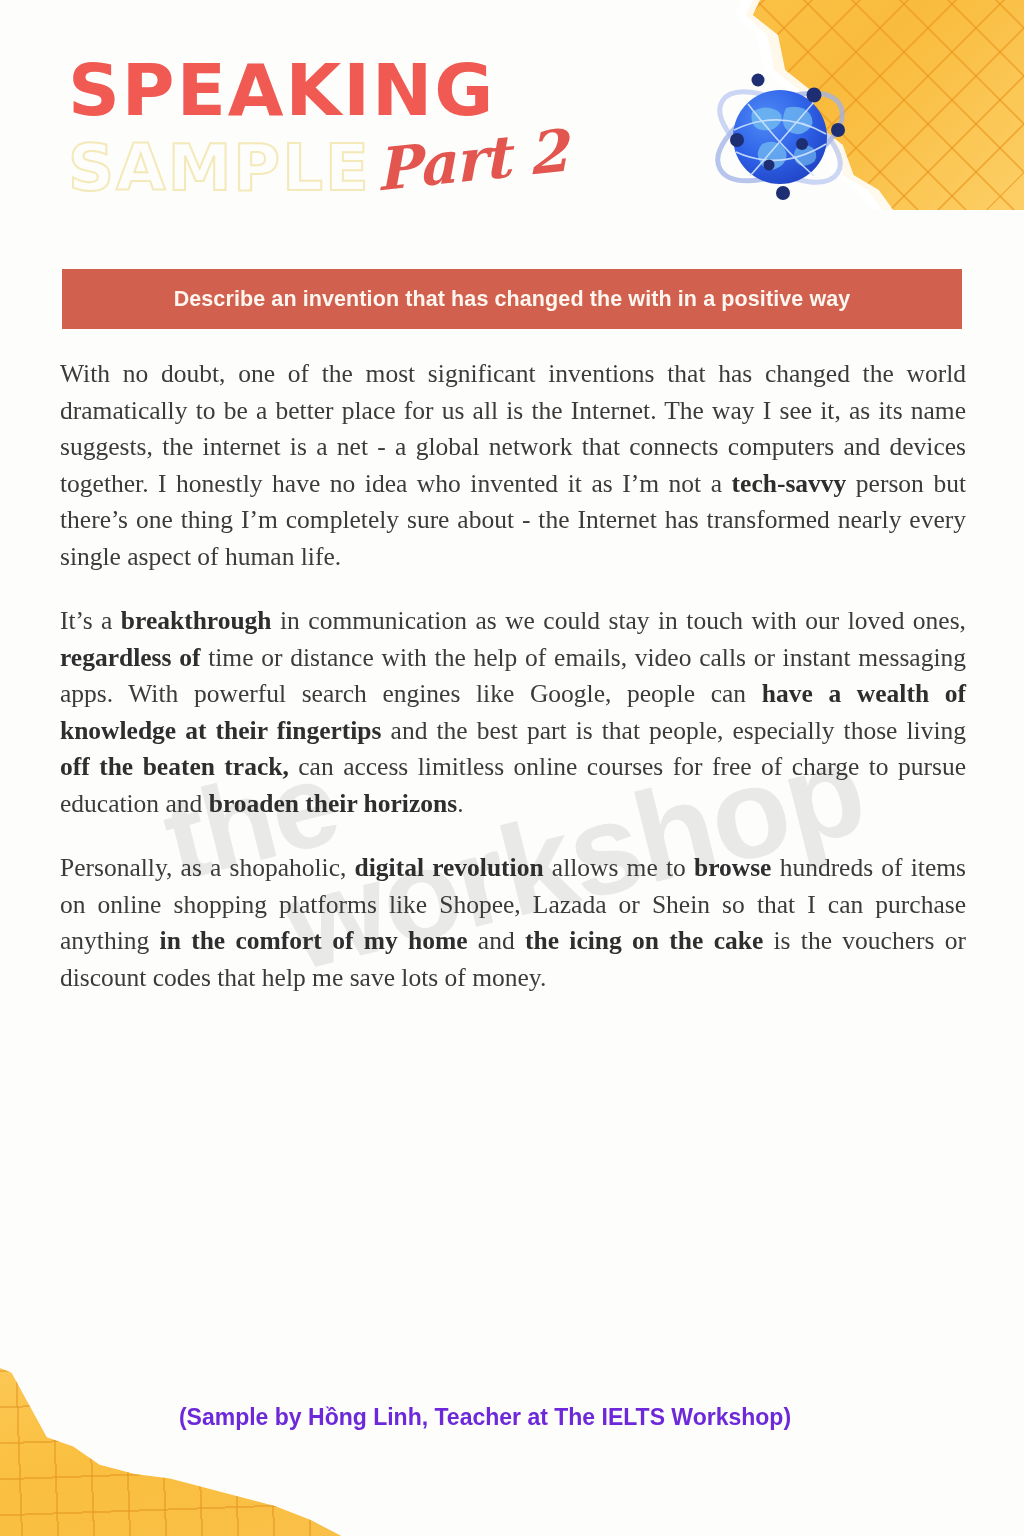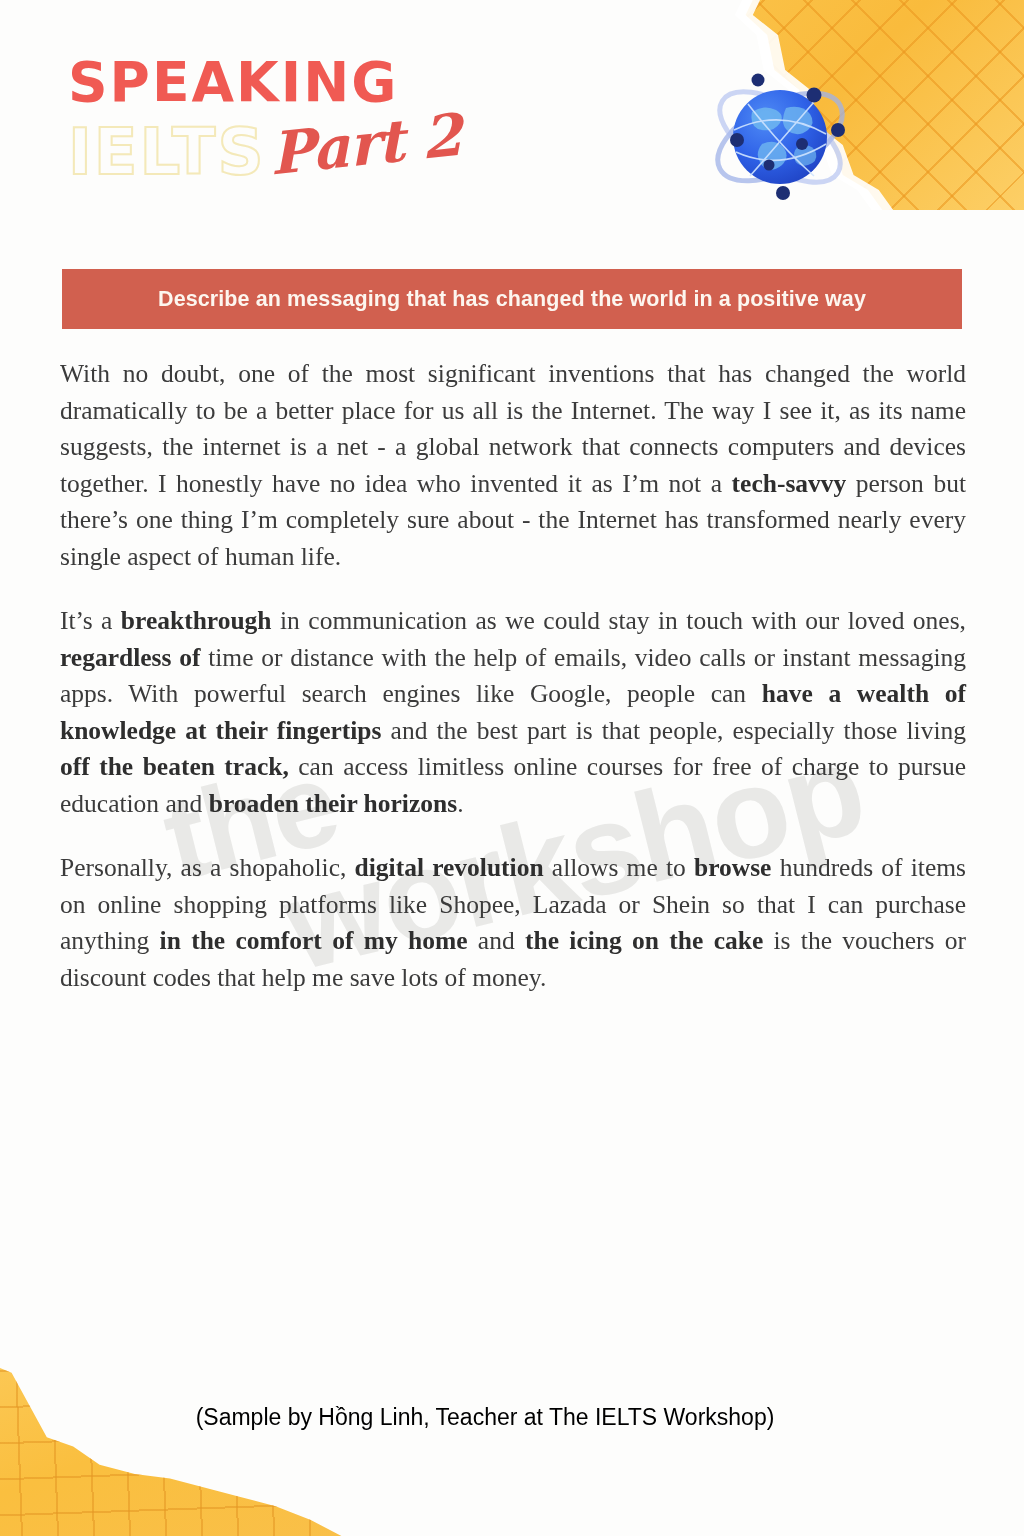--- a/index.html
+++ b/index.html
@@ -101,7 +101,7 @@
     height: 150px;
   }
   #word-speaking {
-    font-size: 55px;
+    font-size: 72px;
     font-weight: 800;
     letter-spacing: 2px;
     color: #f05a53;

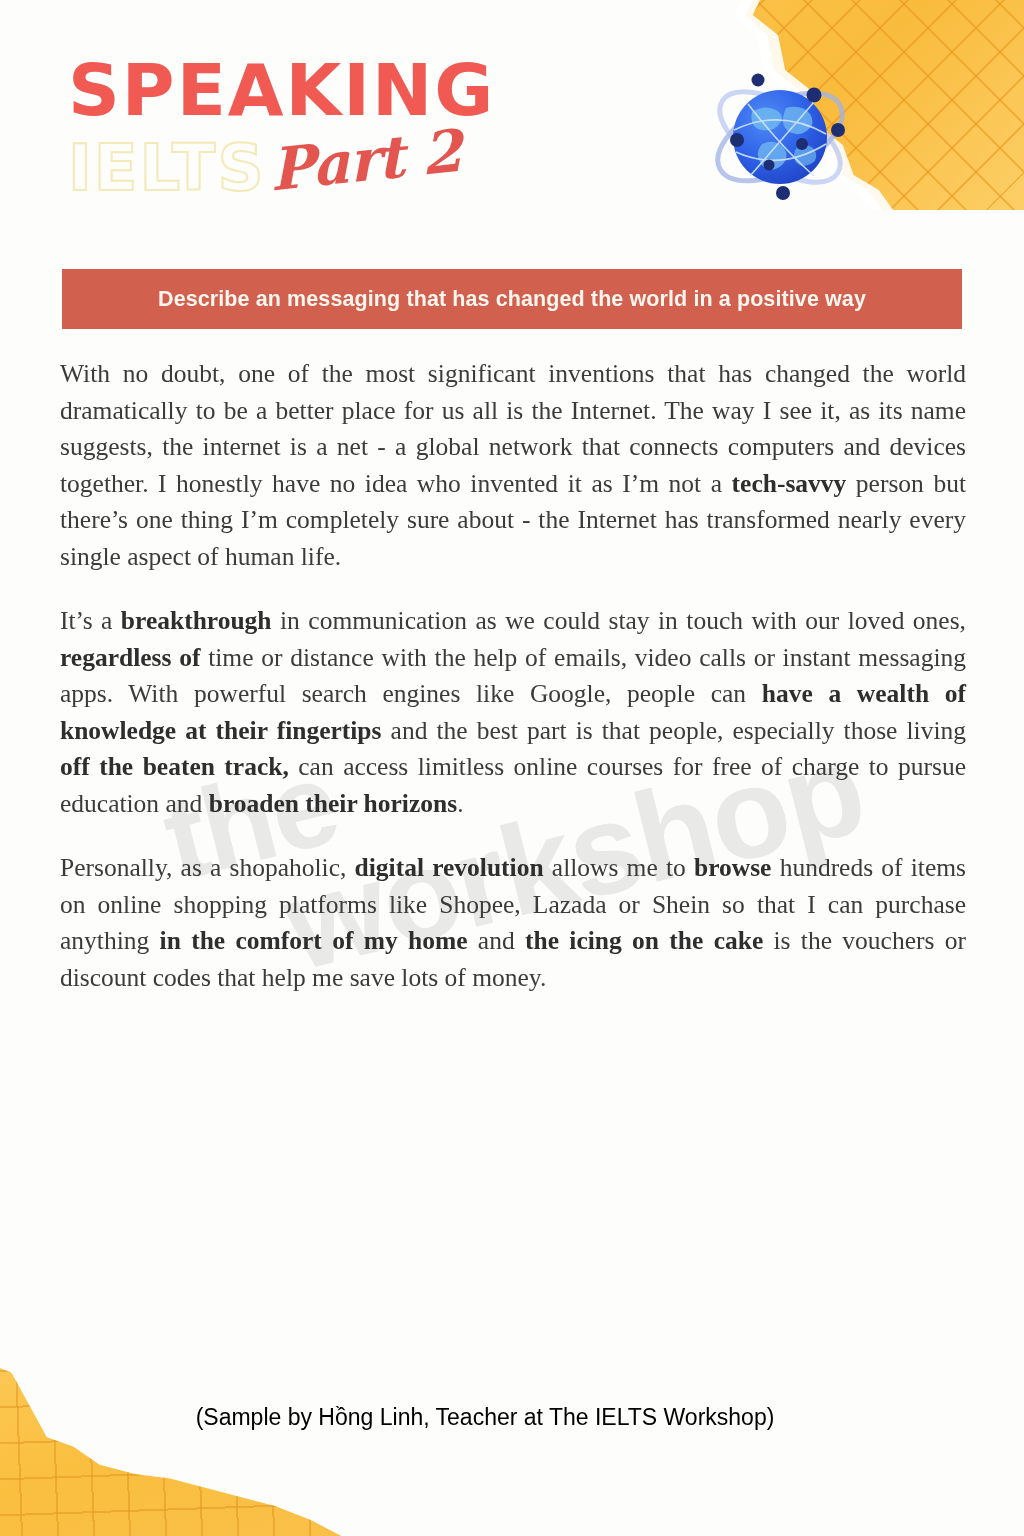--- a/index.html
+++ b/index.html
@@ -216,7 +216,7 @@
     <div id="logo-block">
       <div id="word-speaking">SPEAKING</div>
       <div id="sample-row">
-        <div id="word-sample">IELTS</div>
+        <div id="word-sample">SAMPLE</div>
         <div id="word-part">Part 2</div>
       </div>
     </div>

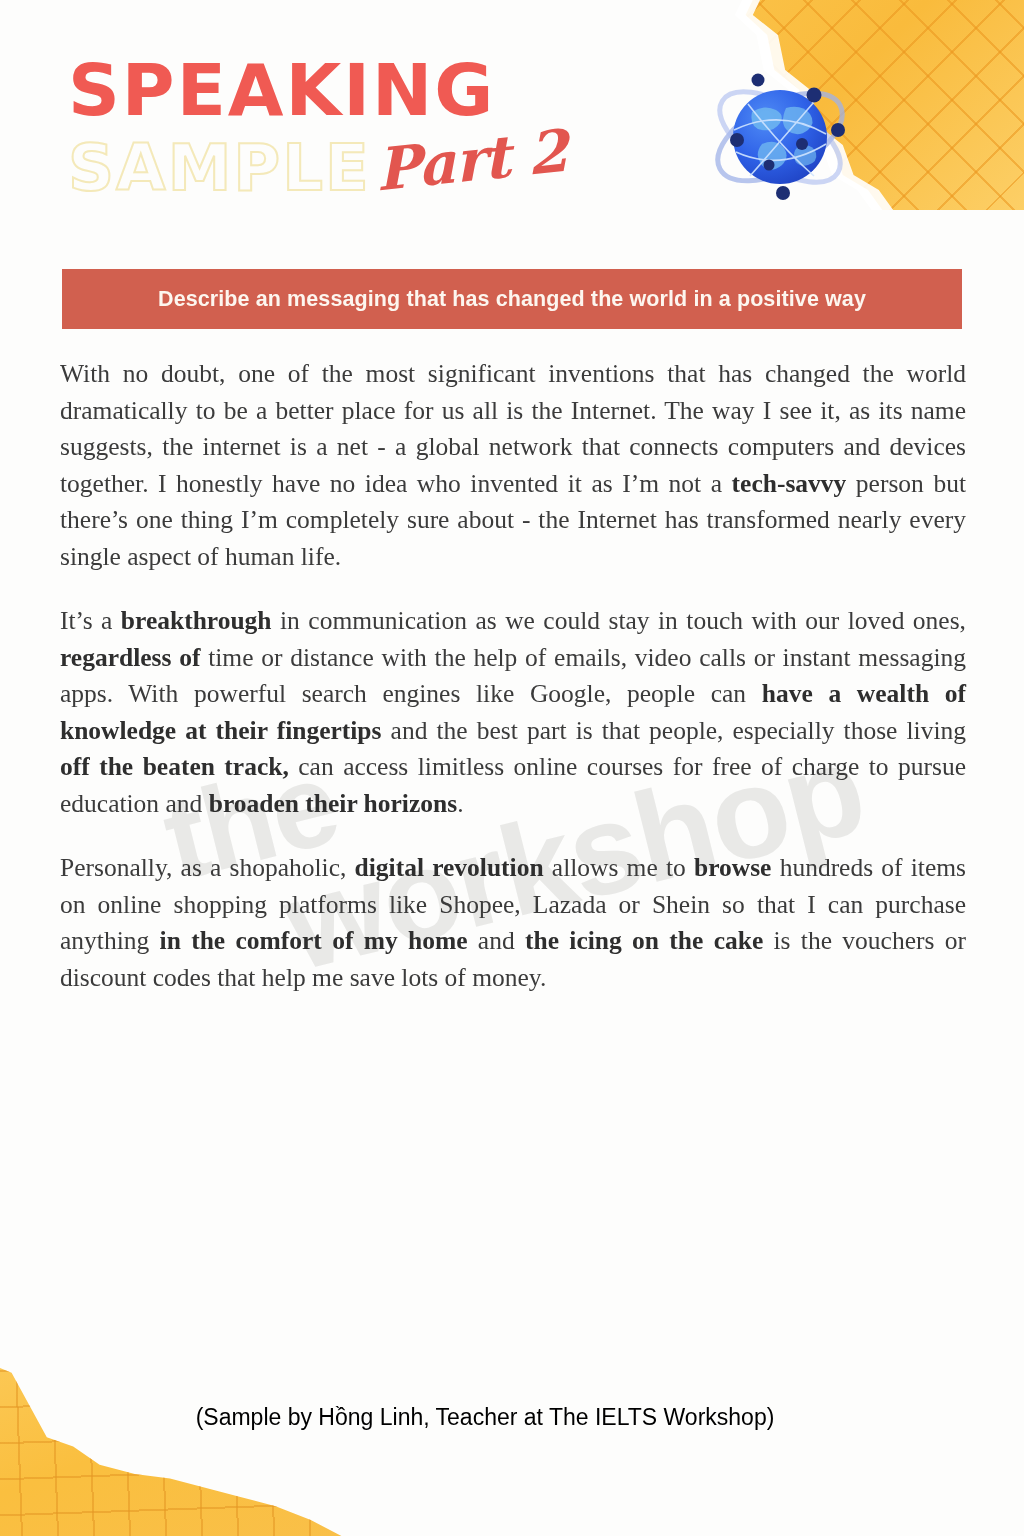--- a/index.html
+++ b/index.html
@@ -261,7 +261,7 @@
   </div>
 
   <div id="prompt-banner">
-    <div id="prompt-text">Describe an messaging that has changed the world in a positive way</div>
+    <div id="prompt-text">Describe an invention that has changed the with in a positive way</div>
   </div>
 
   <div id="essay">

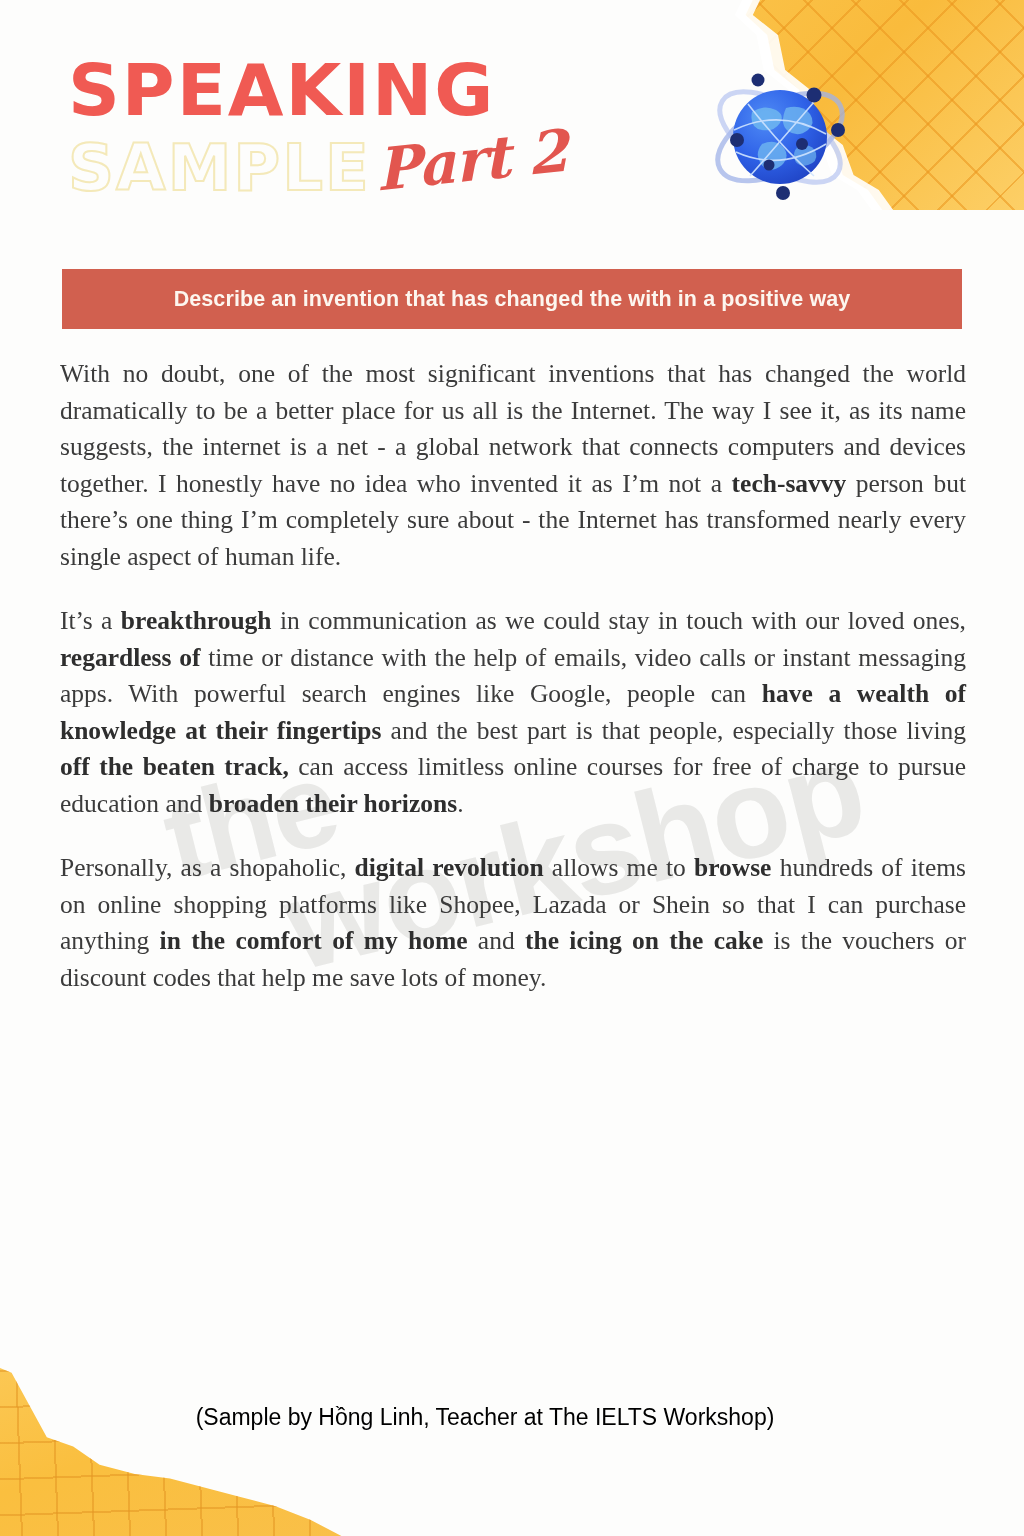--- a/index.html
+++ b/index.html
@@ -191,9 +191,9 @@
     box-sizing: border-box;
   }
   #credit-text {
-    color: #000000;
+    color: #6d28d9;
     font-size: 23px;
-    font-weight: 400;
+    font-weight: 700;
     font-family: "Liberation Sans", sans-serif;
   }
 </style>

